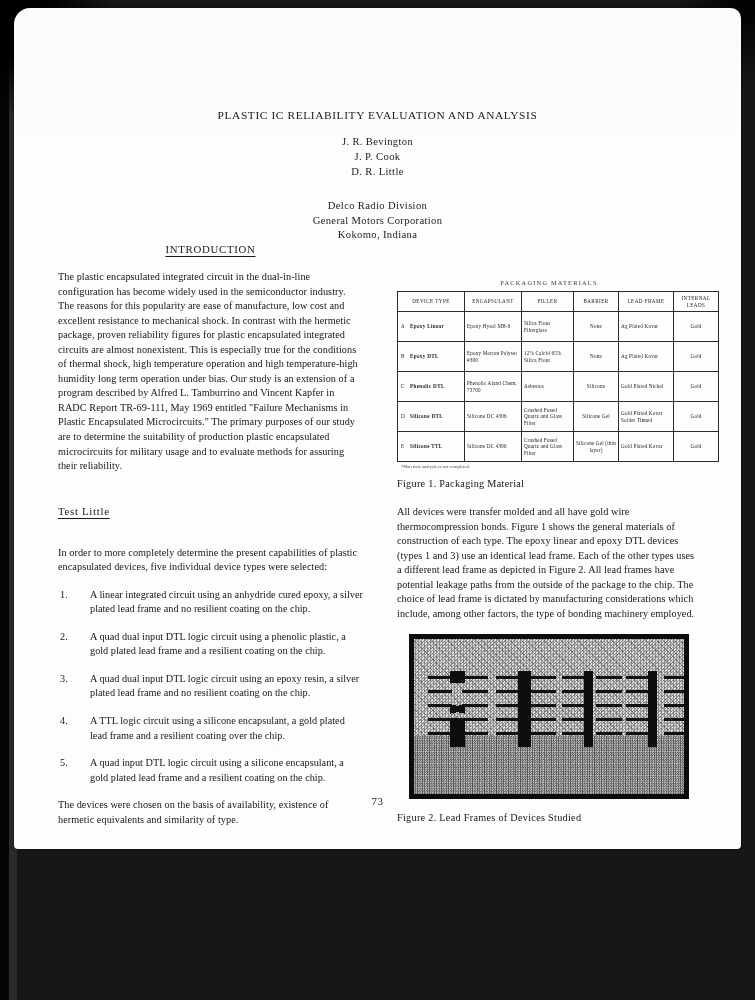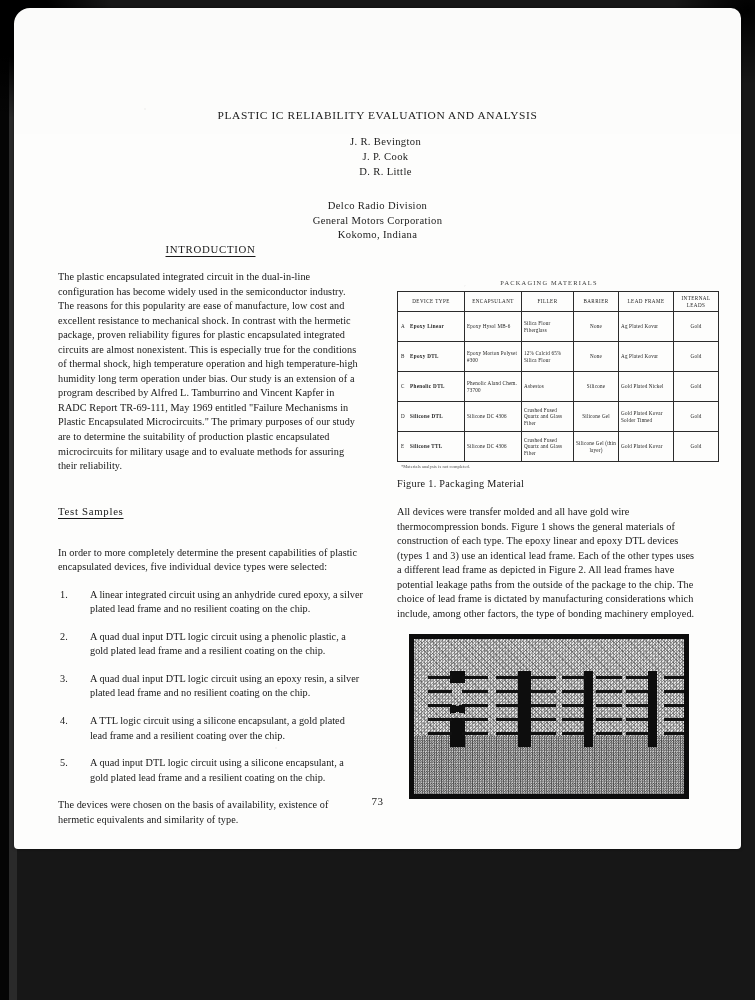--- a/index.html
+++ b/index.html
@@ -45,7 +45,7 @@
     font-size:11.4px;letter-spacing:.6px;color:#1b1b1b;
   }
   #authors{
-    position:absolute;top:126px;left:8px;width:727px;text-align:center;
+    position:absolute;top:126px;left:0;width:727px;text-align:center;
     font-size:10.6px;line-height:15.2px;color:#1b1b1b;letter-spacing:.35px;
   }
   #affiliation{

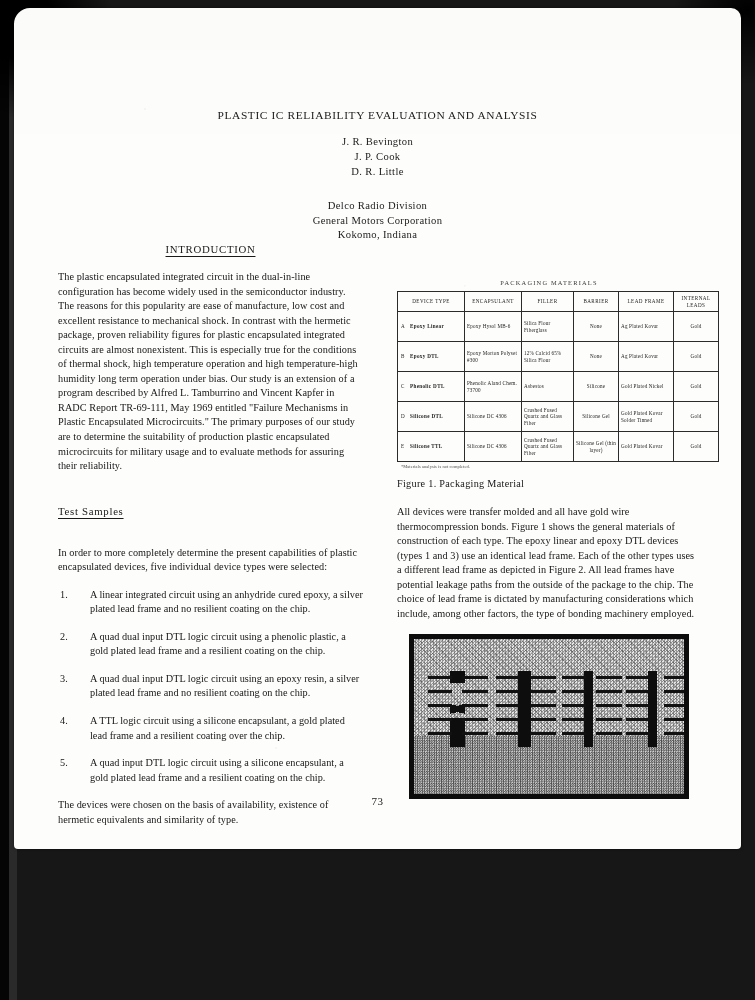--- a/index.html
+++ b/index.html
@@ -184,7 +184,7 @@
     <h2 class="sec center">INTRODUCTION</h2>
     <p class="body">The plastic encapsulated integrated circuit in the dual-in-line configuration has become widely used in the semiconductor industry.  The reasons for this popularity are ease of manufacture,  low cost and excellent resistance to mechanical shock.  In contrast with the hermetic package,  proven reliability figures for plastic encapsulated integrated circuits are almost nonexistent.  This is especially true for the conditions of thermal shock,  high temperature operation and high temperature-high humidity long term operation under bias.  Our study is an extension of a program described by Alfred L. Tamburrino and Vincent Kapfer in RADC Report TR-69-111,  May 1969 entitled "Failure Mechanisms in Plastic Encapsulated Microcircuits."  The primary purposes of our study are to determine the suitability of production plastic encapsulated microcircuits for military usage and to evaluate methods for assuring their reliability.</p>
 
-    <h2 class="sec" style="margin-top:18px;display:inline-block;">Test Samples</h2>
+    <h2 class="sec" style="margin-top:18px;display:inline-block;">Test Little</h2>
     <p class="body" style="margin-top:14px;">In order to more completely determine the present capabilities of plastic encapsulated devices,  five individual device types were selected:</p>
 
     <ol class="devices">

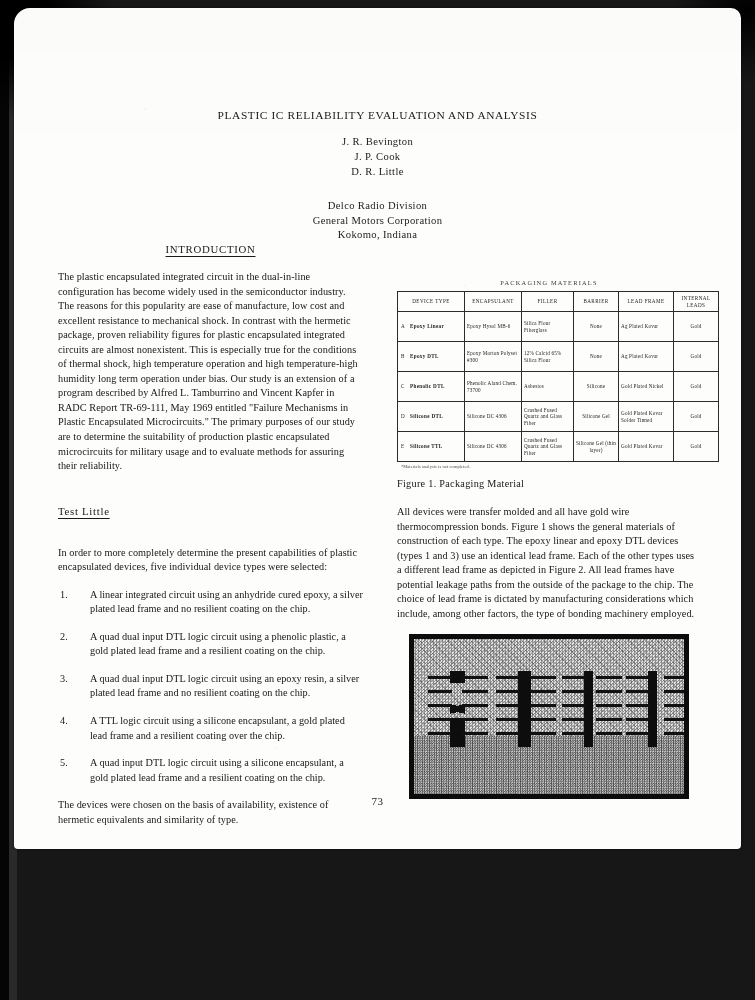--- a/index.html
+++ b/index.html
@@ -326,6 +326,7 @@
             <div class="pin r" style="top:61px;width:20px;"></div>
         </div>
       </div>
+      <div class="figcap" style="margin-top:13px;">Figure 2.     Lead Frames of Devices Studied</div>
     </div>
   </div>
 

